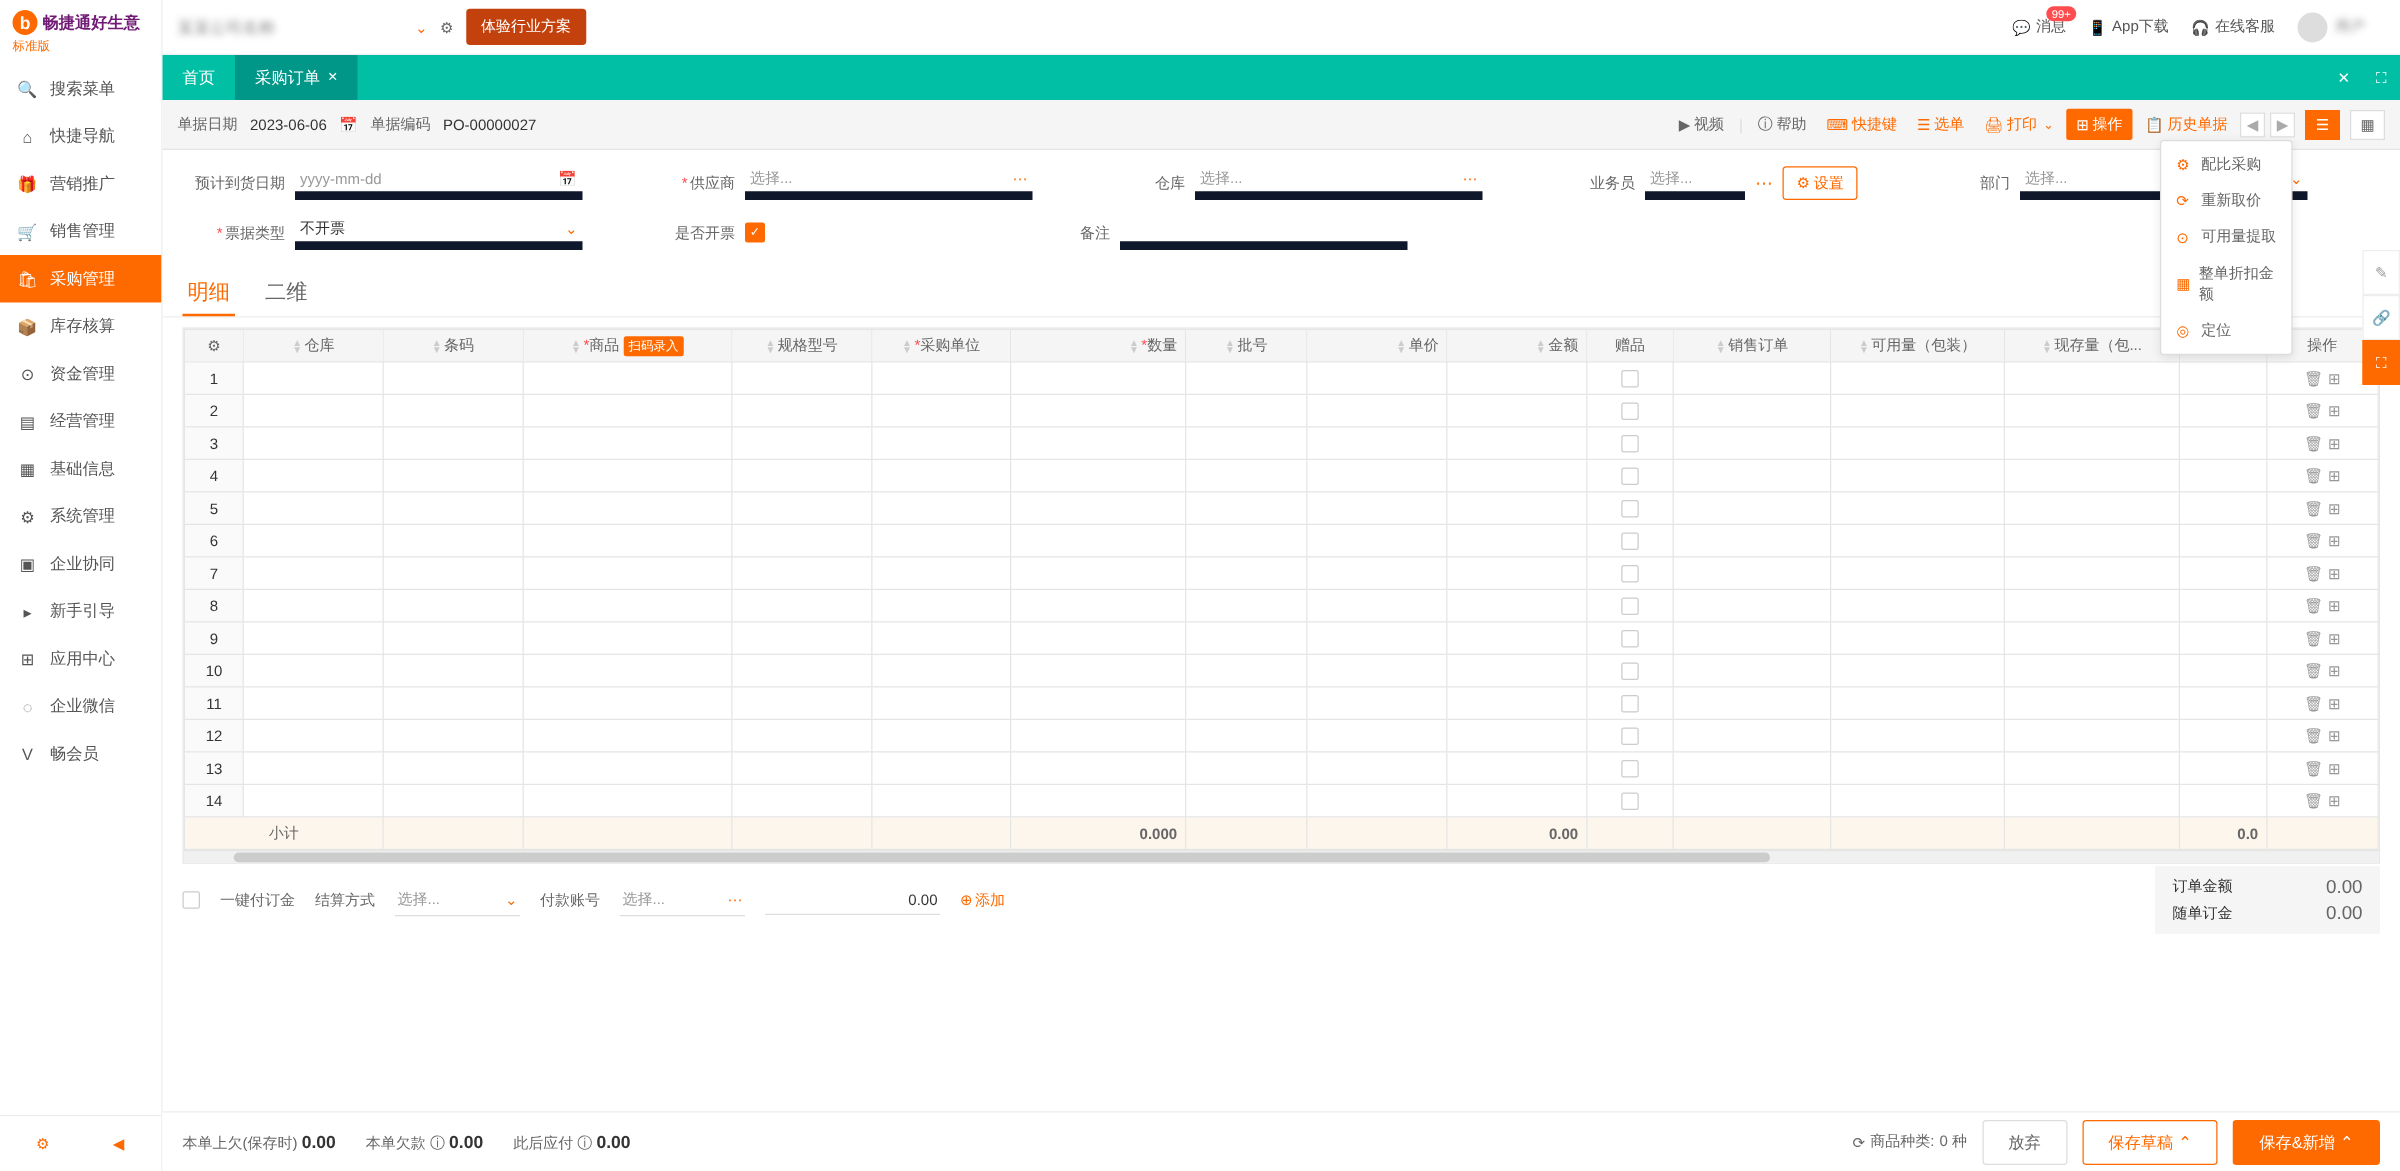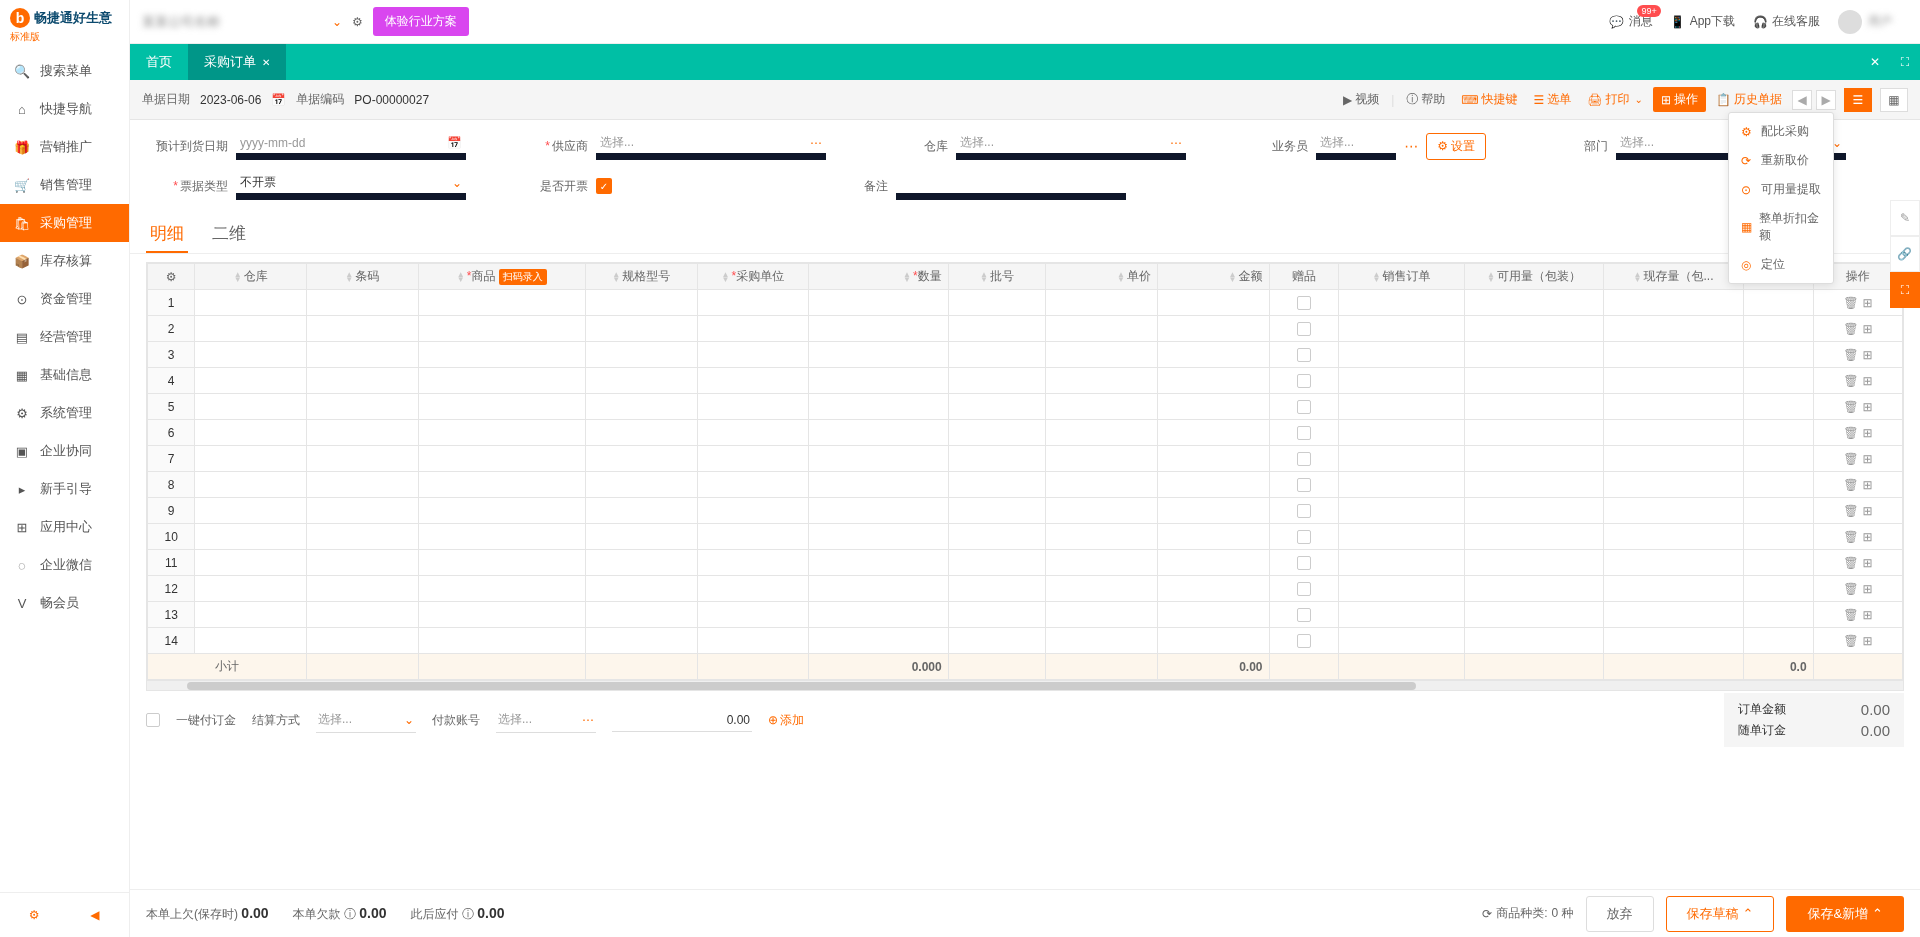--- a/index.html
+++ b/index.html
@@ -11,7 +11,7 @@
 .logo-area { padding: 8px 10px; }
 .logo { display: flex; align-items: center; gap: 4px; }
 .logo-icon { width: 20px; height: 20px; background: #ff6a00; border-radius: 50%; display: flex; align-items: center; justify-content: center; color: #fff; font-weight: bold; font-size: 14px; }
-.logo-text { color: #0c4a6e; font-size: 13px; font-weight: bold; }
+.logo-text { color: #701a75; font-size: 13px; font-weight: bold; }
 .logo-sub { color: #ff6a00; font-size: 10px; margin-top: 2px; }
 .nav-list { flex: 1; }
 .nav-item { display: flex; align-items: center; gap: 10px; padding: 10px 14px; color: #555; cursor: pointer; font-size: 13px; }

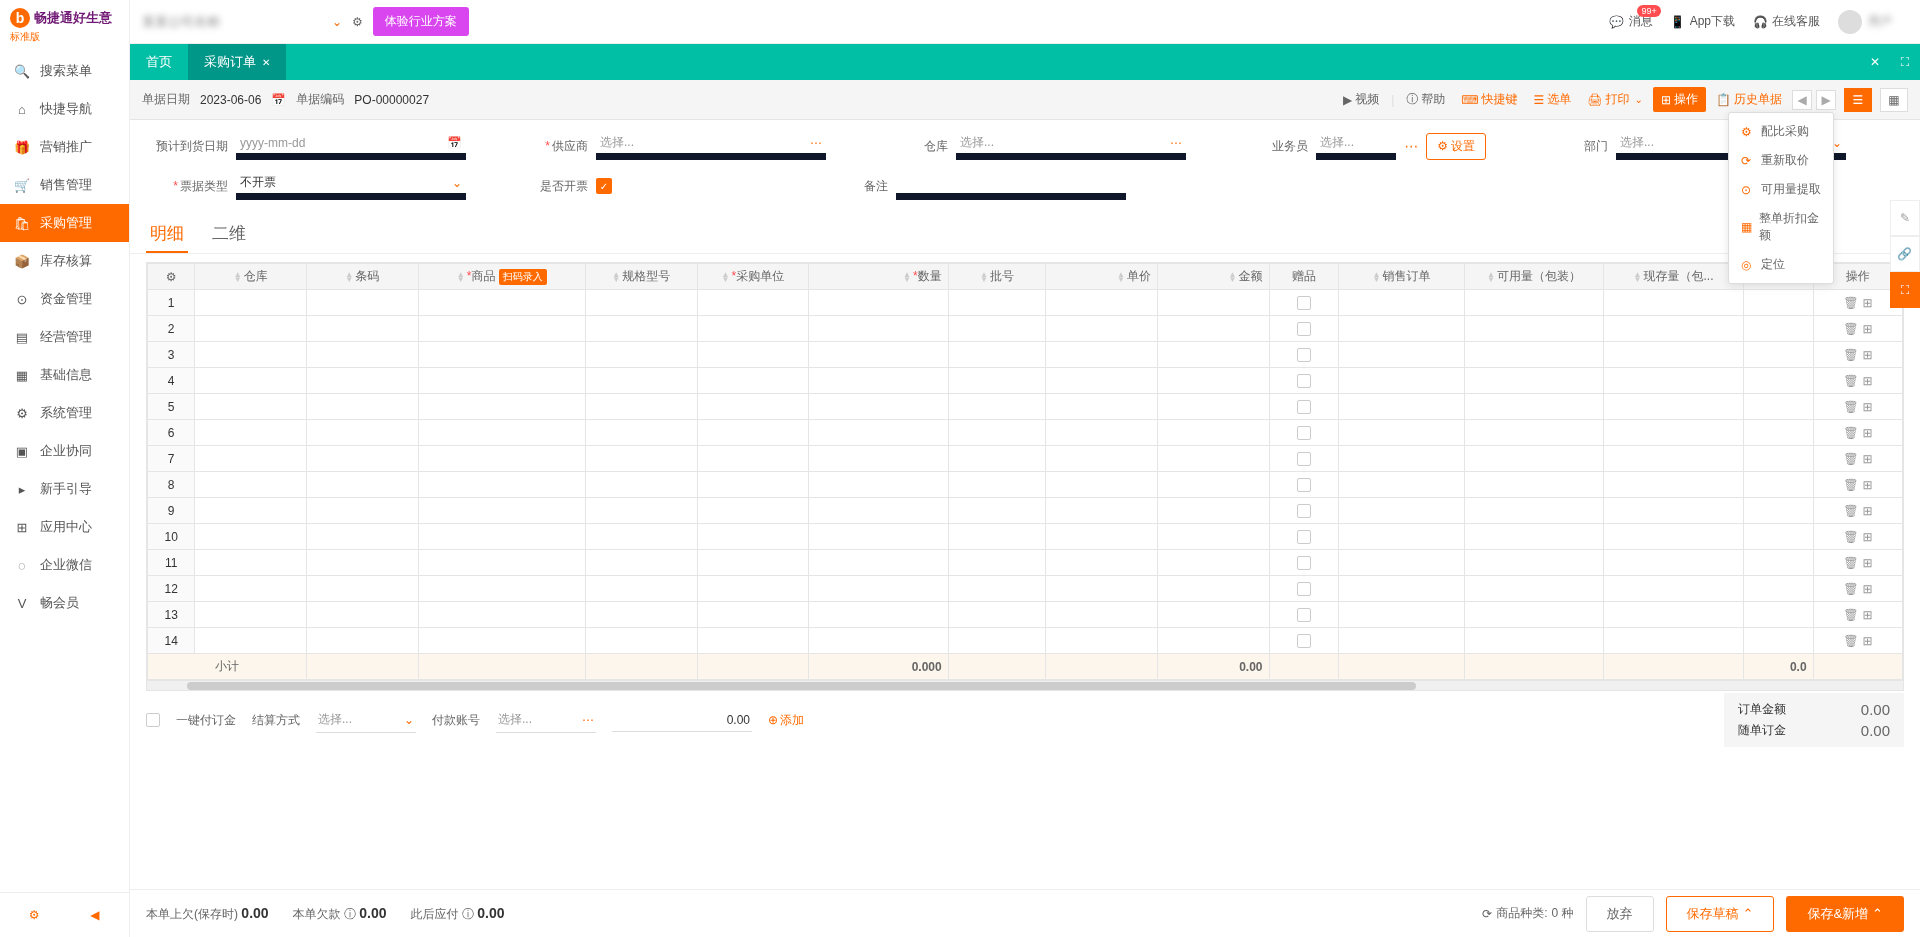--- a/index.html
+++ b/index.html
@@ -28,7 +28,7 @@
 .top-company { color: #888; font-size: 13px; width: 180px; filter: blur(3px); }
 .top-caret { color: #ff6a00; }
 .top-gear { color: #666; cursor: pointer; }
-.top-trial { background: #d946ef; color: #fff; padding: 6px 12px; border-radius: 3px; cursor: pointer; font-size: 12px; }
+.top-trial { background: #c2410c; color: #fff; padding: 6px 12px; border-radius: 3px; cursor: pointer; font-size: 12px; }
 .top-right { margin-left: auto; display: flex; align-items: center; gap: 18px; color: #555; font-size: 12px; }
 .top-link { display: flex; align-items: center; gap: 4px; cursor: pointer; position: relative; }
 .badge99 { position: absolute; top: -8px; right: -8px; background: #ff4d4f; color: #fff; font-size: 9px; padding: 1px 4px; border-radius: 7px; }

